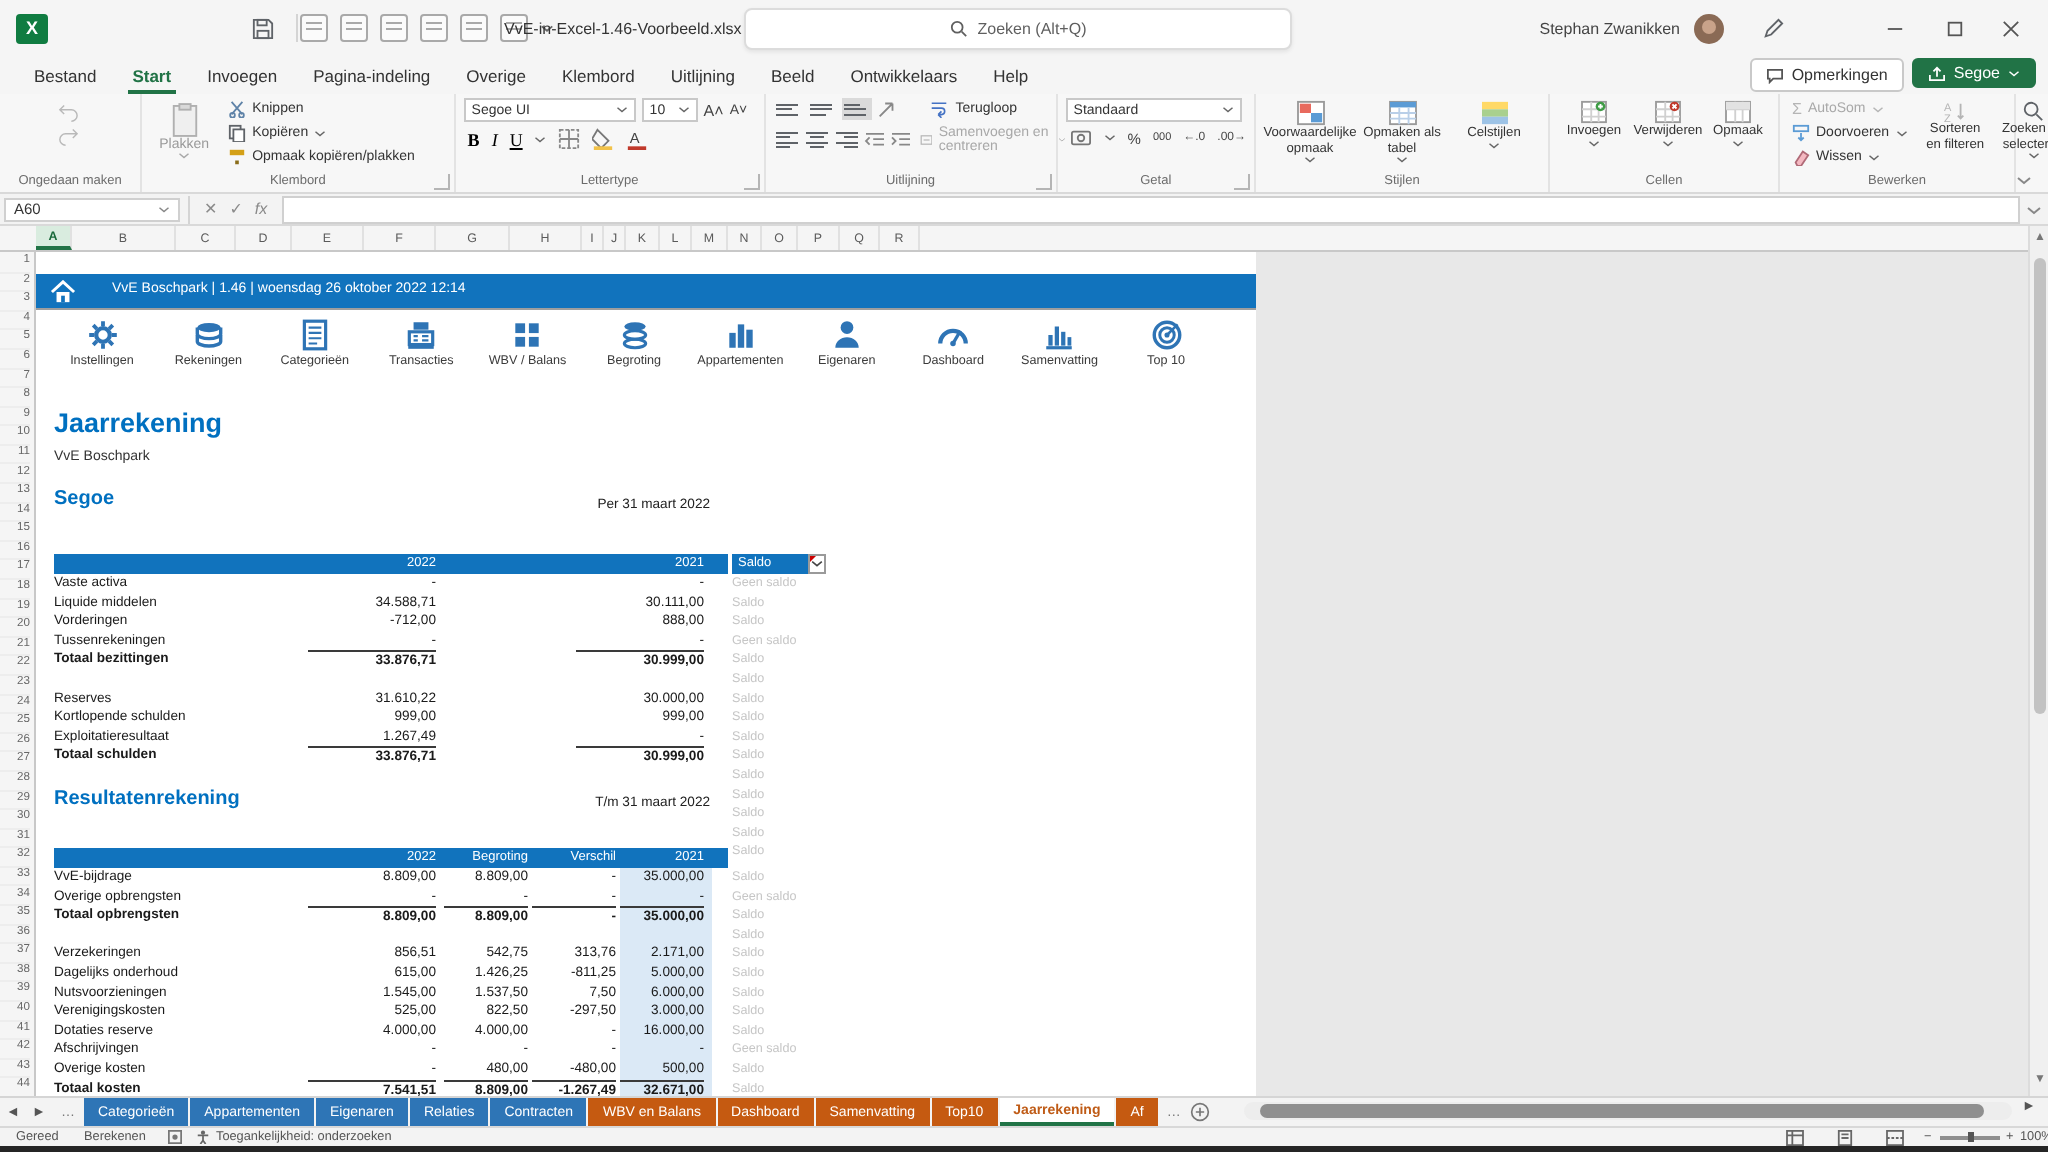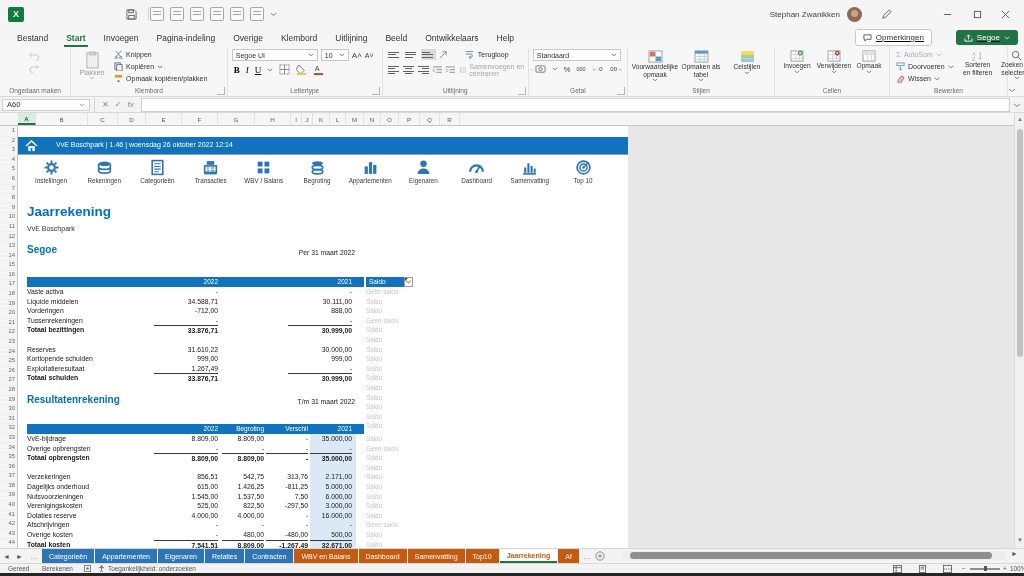--- a/index.html
+++ b/index.html
@@ -145,6 +145,12 @@
         <path d="M1 1l3 2.5L7 1" stroke="#666" fill="none"></path>
       </svg>
   </div>
+  <div class="tb" style="left:252px">
+    <span class="tb-label" style="color:#333">VvE-in-Excel-1.46-Voorbeeld.xlsx</span>
+    <svg width="7" height="5" viewBox="0 0 8 5" style="margin-left:4px">
+        <path d="M1 1l3 2.5L7 1" stroke="#666" fill="none"></path>
+      </svg>
+  </div>
   <div class="tb" style="right:184px">
     <span class="tb-label">Stephan Zwanikken</span>
   </div>

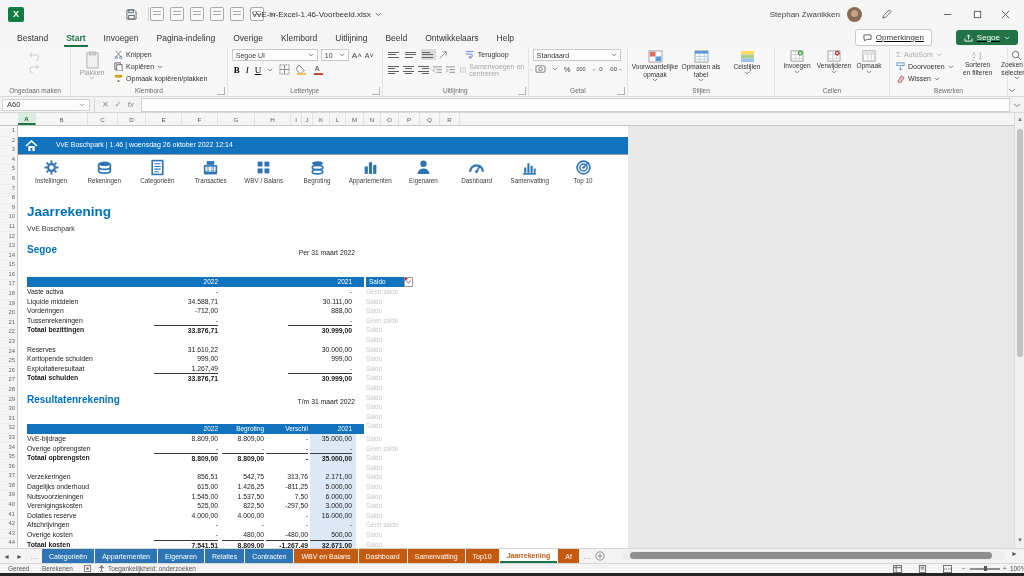--- a/index.html
+++ b/index.html
@@ -151,6 +151,13 @@
         <path d="M1 1l3 2.5L7 1" stroke="#666" fill="none"></path>
       </svg>
   </div>
+  <div id="searchbox">
+    <svg width="9" height="9" viewBox="0 0 10 10" style="margin-right:5px">
+        <circle cx="4" cy="4" r="3" fill="none" stroke="#5f5f5f"></circle>
+        <path d="M6.5 6.5L9 9" stroke="#5f5f5f"></path>
+      </svg>
+    <span>Zoeken (Alt+Q)</span>
+  </div>
   <div class="tb" style="right:184px">
     <span class="tb-label">Stephan Zwanikken</span>
   </div>

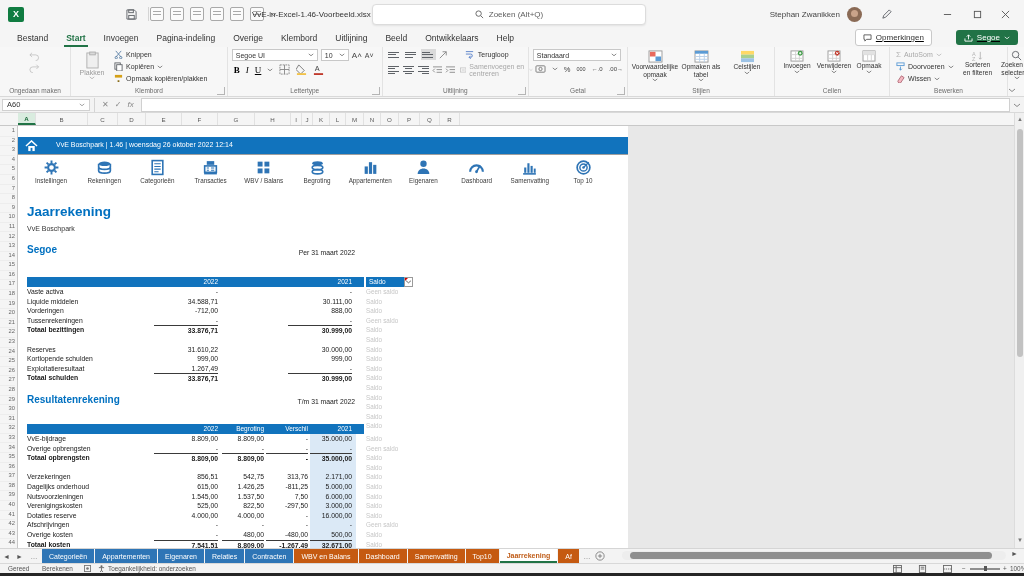--- a/index.html
+++ b/index.html
@@ -28,7 +28,7 @@
   .rtab{font-size:8.5px;color:#333;padding:0 9px;height:19px;display:flex;align-items:center;position:relative;}
   .rtab.active{color:#217346;font-weight:bold;}
   .rtab.active:after{content:"";position:absolute;left:7px;right:7px;bottom:0;height:2px;background:#217346;}
-  #tabs-right{position:absolute;right:6px;top:29px;display:flex;gap:24px;align-items:center;text-decoration:underline;}
+  #tabs-right{position:absolute;right:6px;top:29px;display:flex;gap:4px;align-items:flex-start;}
   .pillbtn{height:15px;border:1px solid #c9c9c9;background:#fff;border-radius:3px;font-size:8px;color:#333;
            display:flex;align-items:center;padding:0 7px;gap:4px;}
   .sharebtn{height:15px;background:#217346;border-radius:3px;font-size:8px;color:#fff;display:flex;align-items:center;padding:0 8px;gap:4px;}

